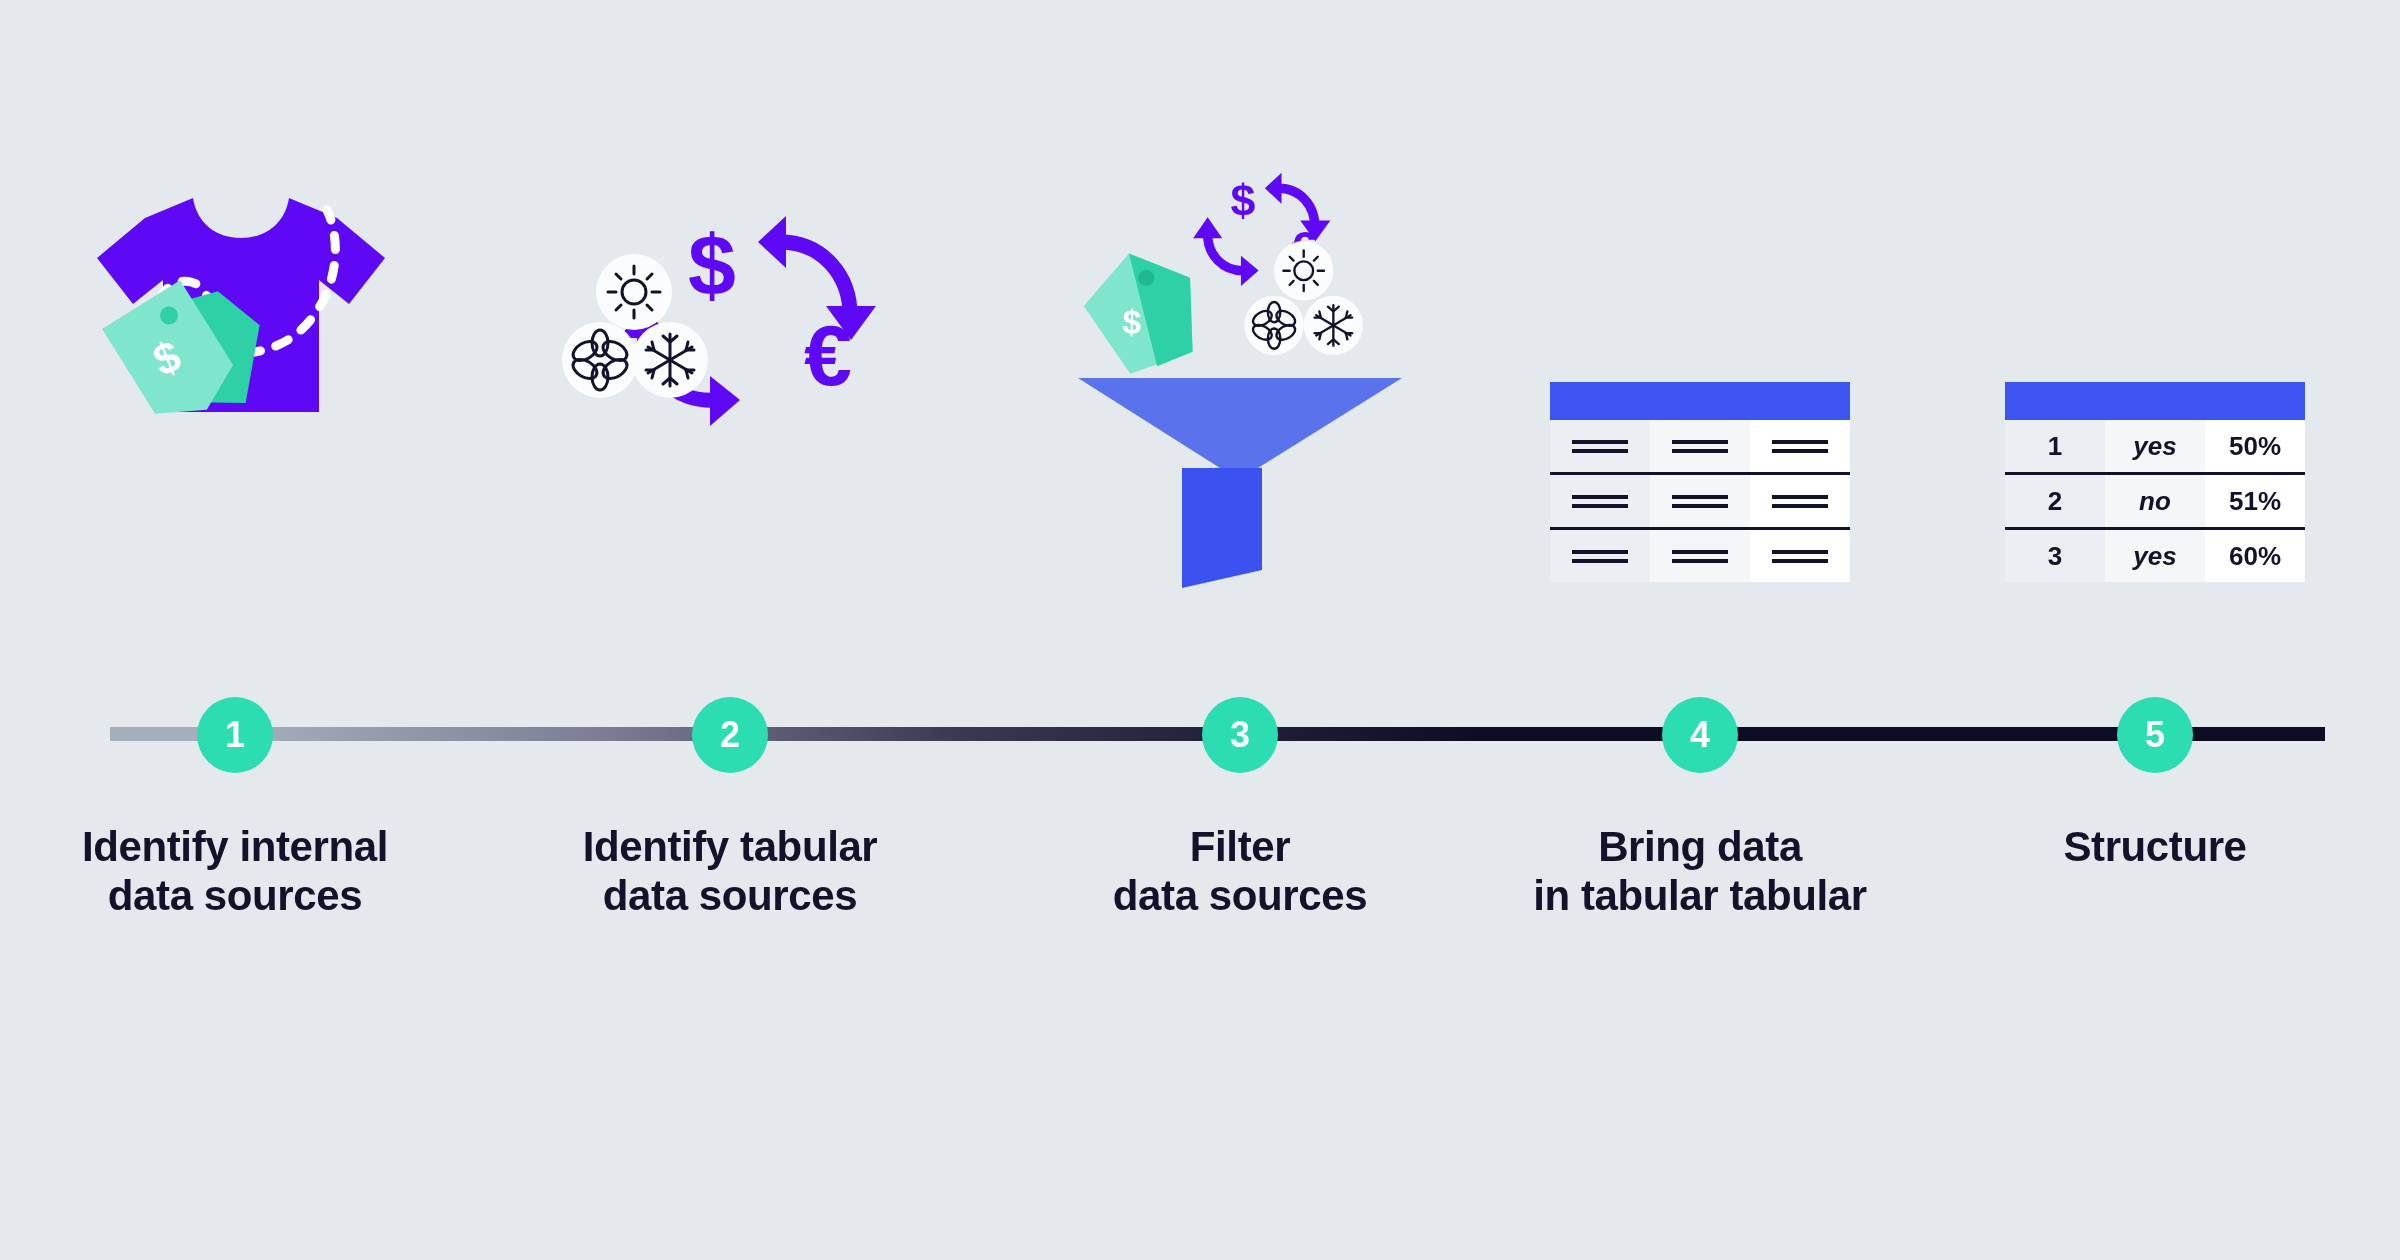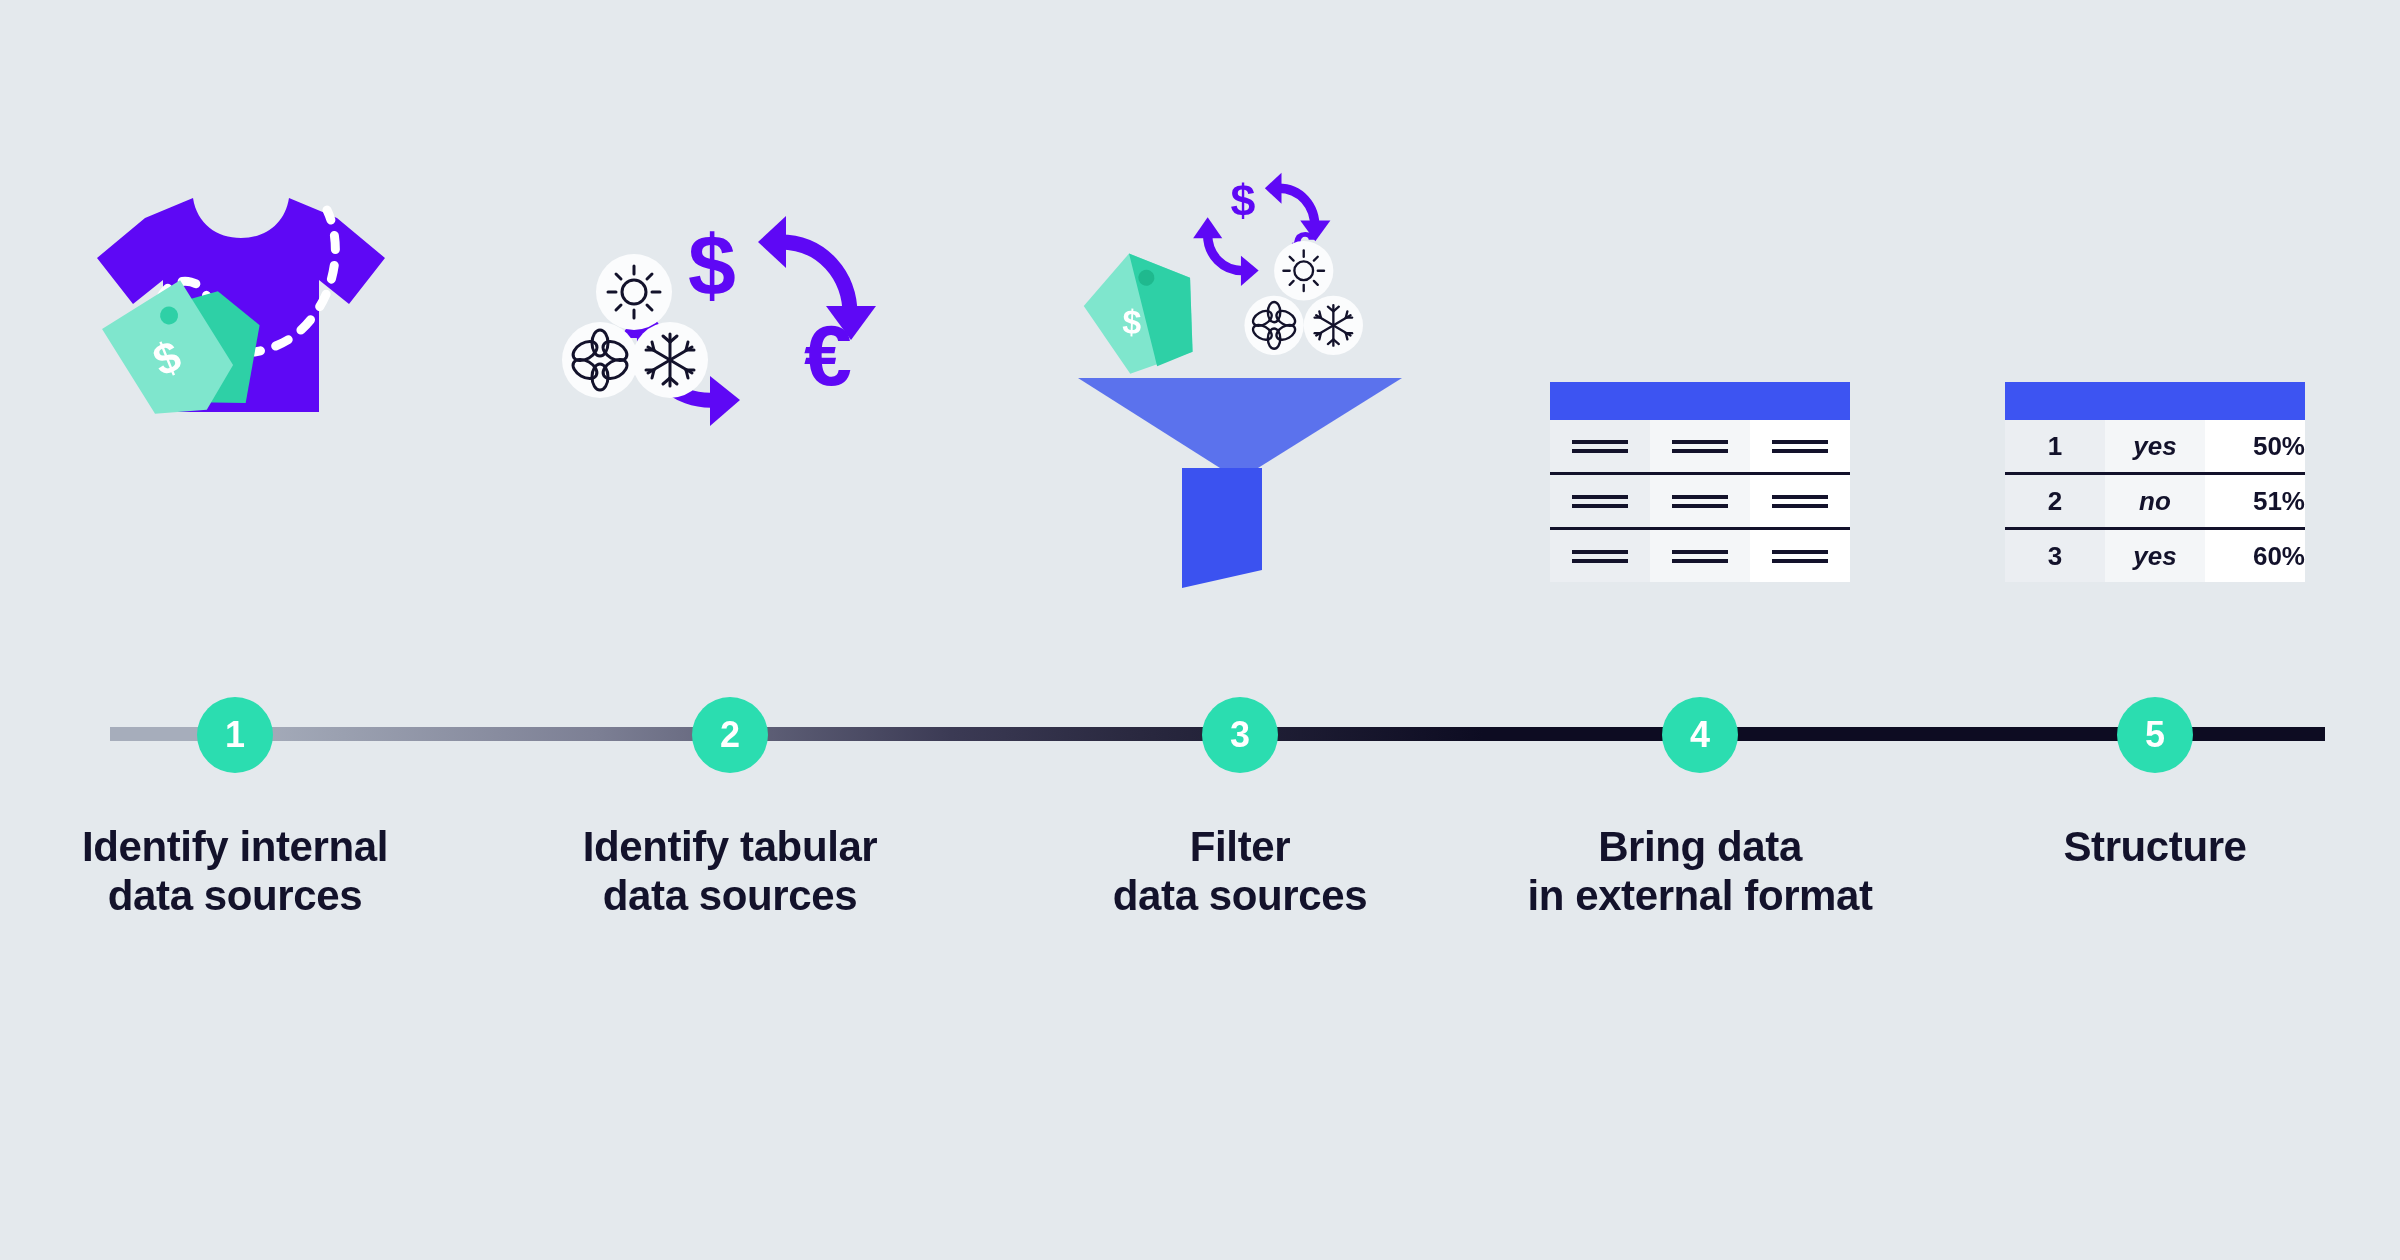--- a/index.html
+++ b/index.html
@@ -120,7 +120,7 @@
   }
   .tbl .c1 { background: #ebeef2; }
   .tbl .c2 { background: #f4f6f8; font-style: italic; }
-  .tbl .c3 { background: #ffffff; text-align: right; }
+  .tbl .c3 { background: #ffffff; }
   .tbl tr.body-row + tr.body-row td {
     border-top: 3px solid #13122b;
   }

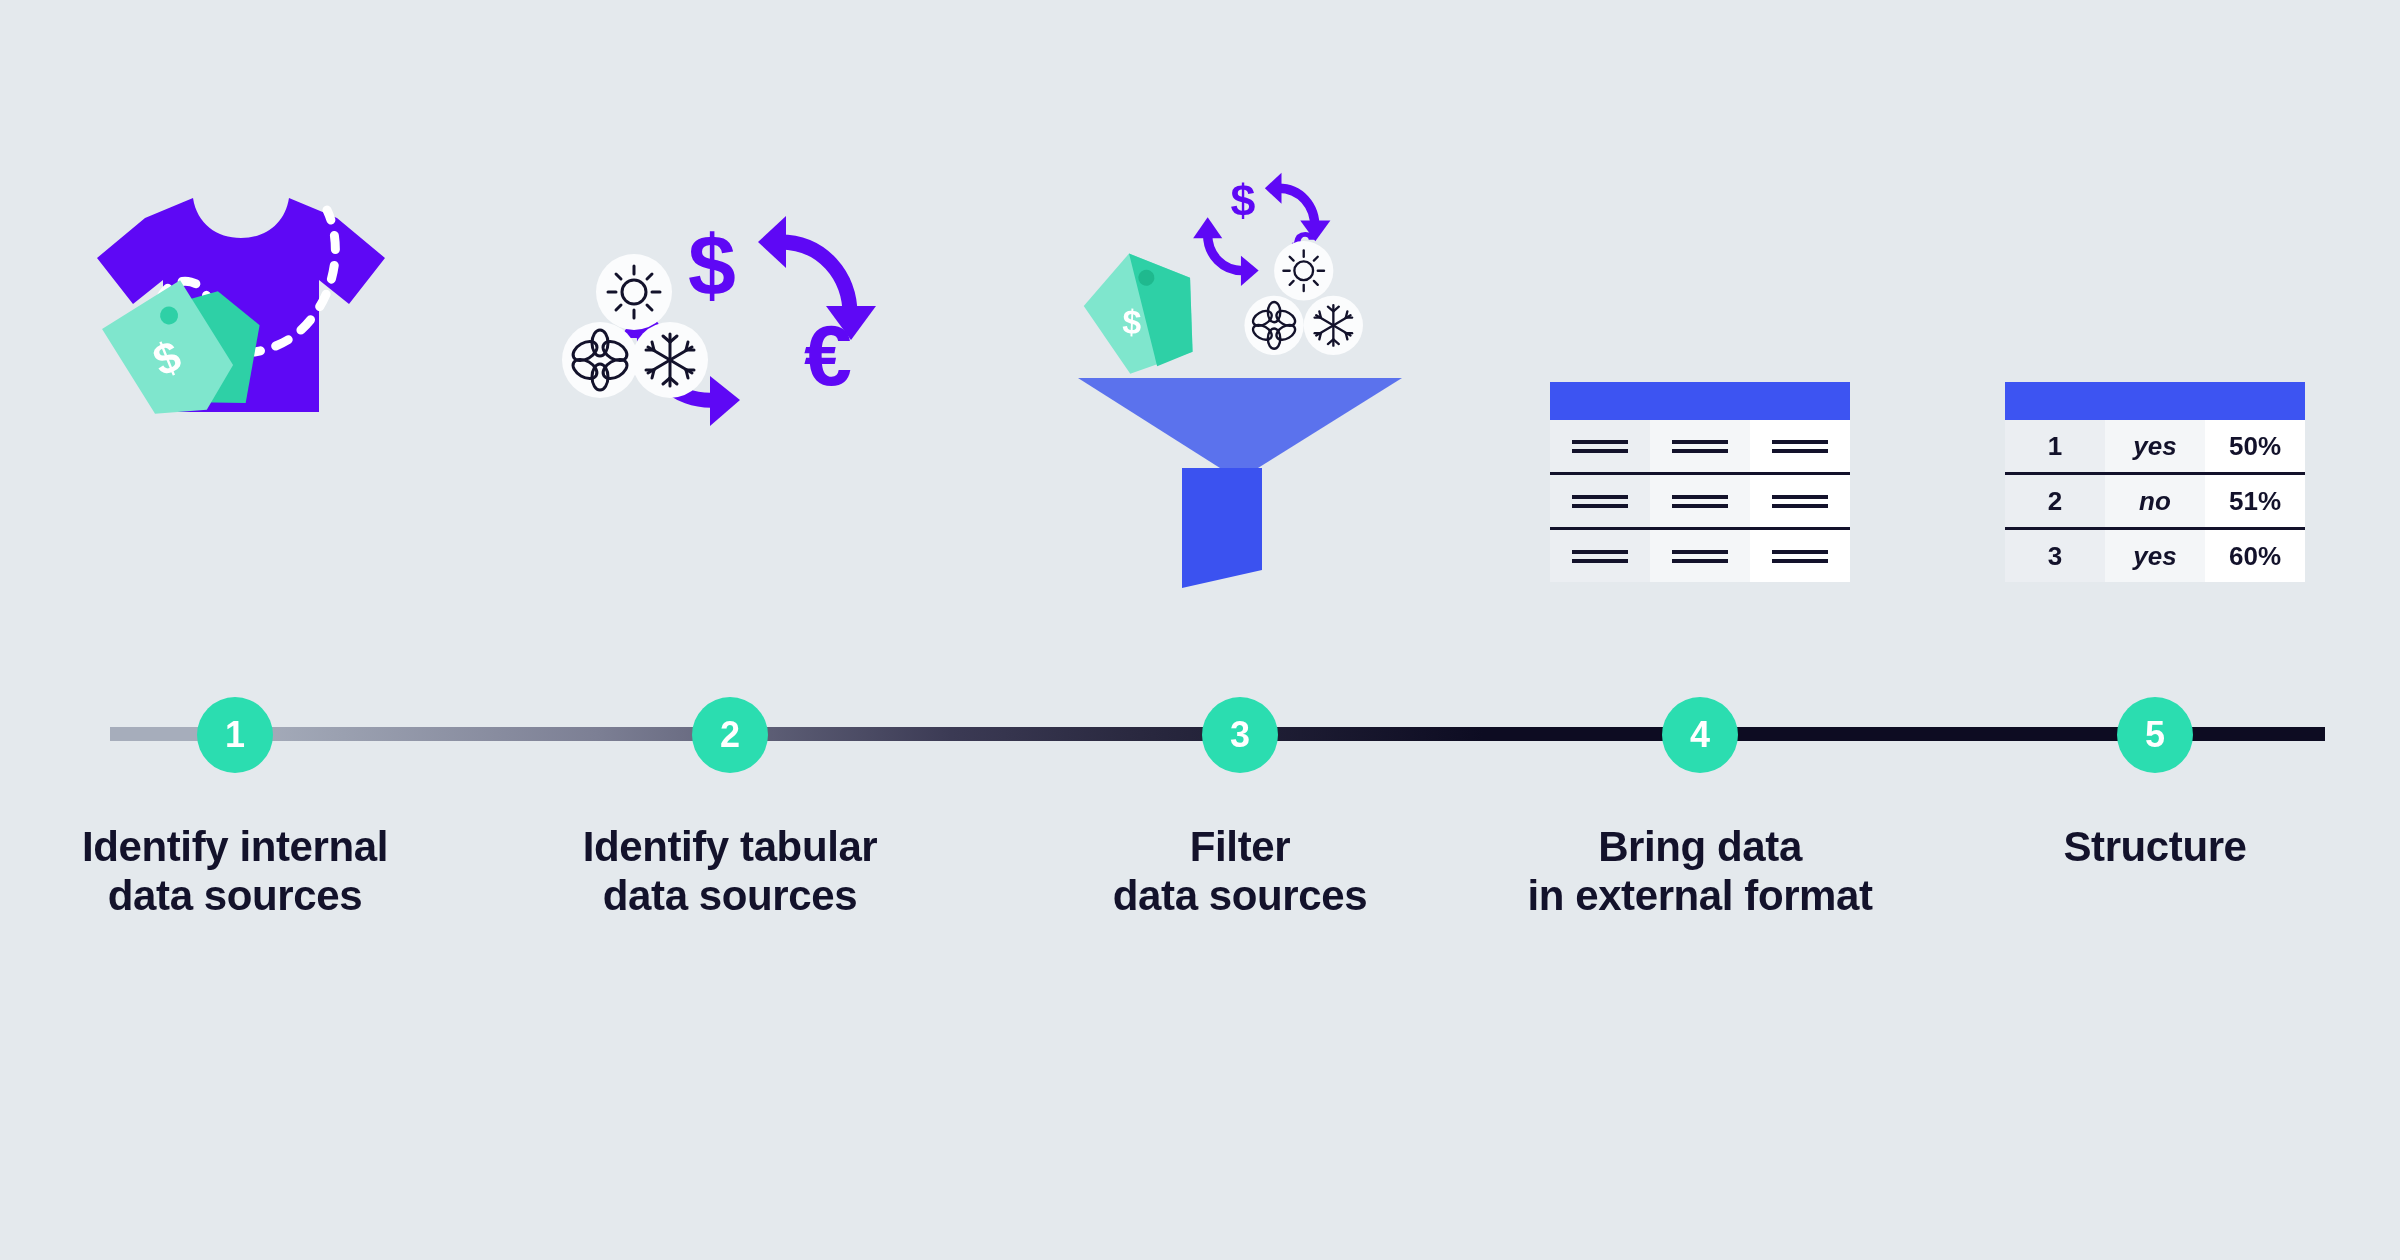--- a/index.html
+++ b/index.html
@@ -407,7 +407,7 @@
     </div>
     <div class="caption">
       <span class="l1">Bring data</span>
-      <span class="l2">in external format</span>
+      <span class="l2">in tabular tabular</span>
     </div>
   </div>
 

